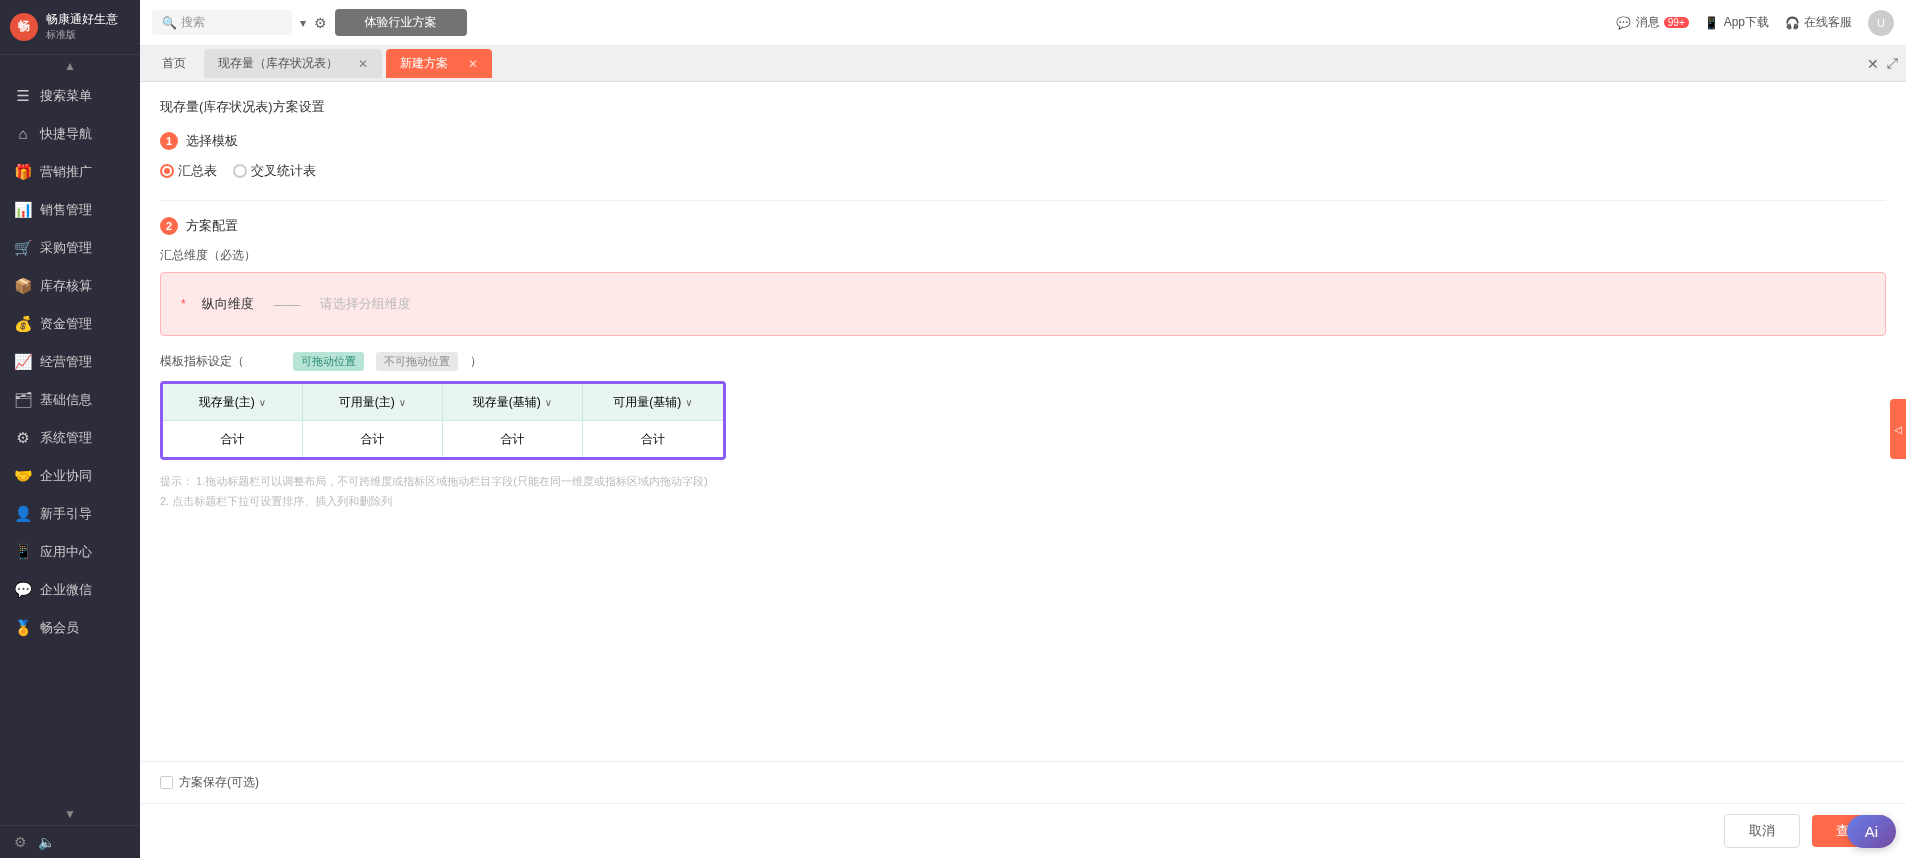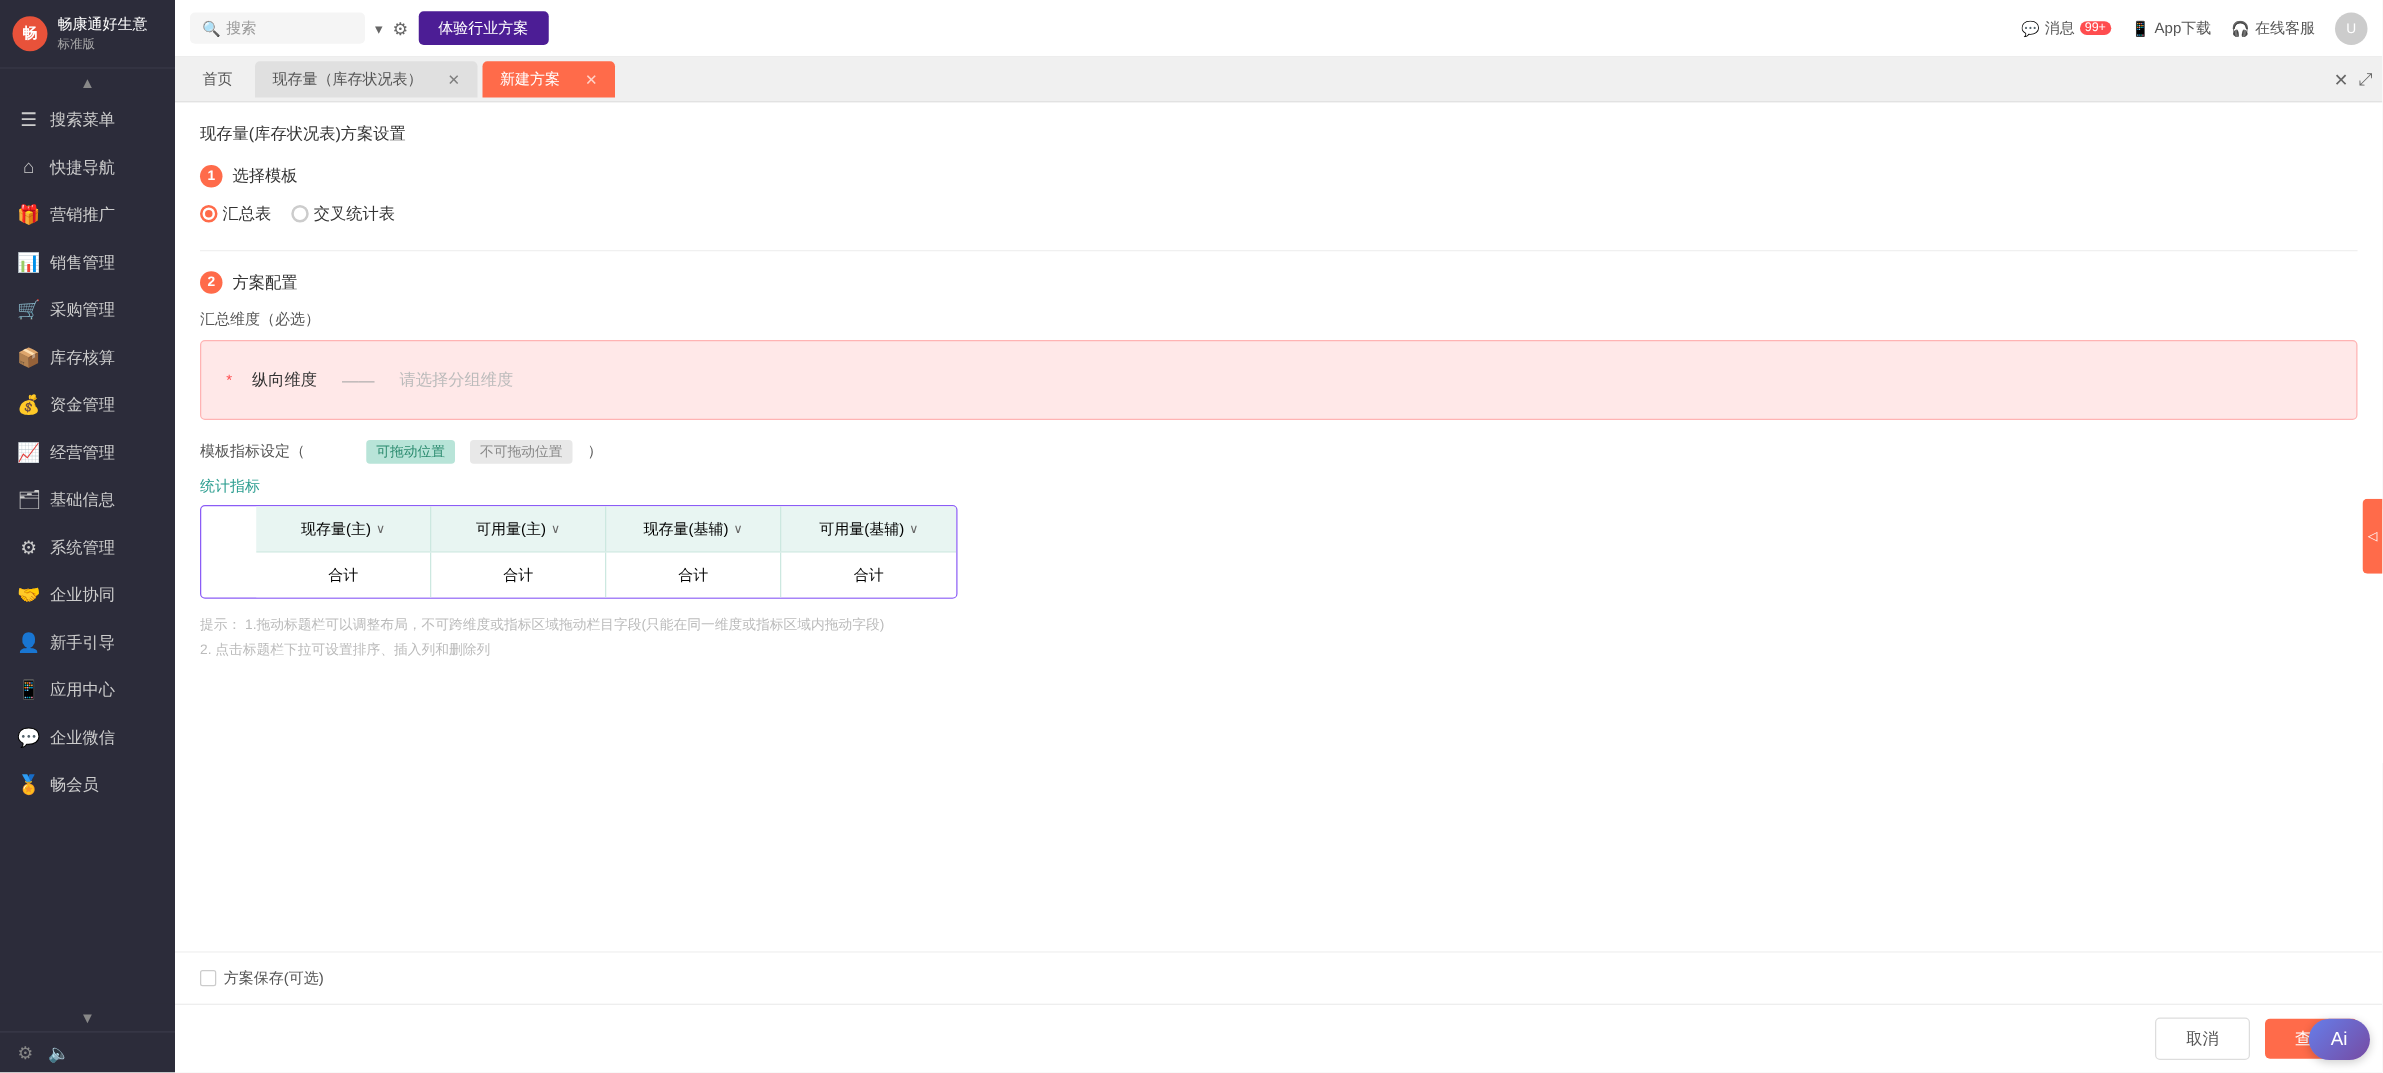--- a/index.html
+++ b/index.html
@@ -78,10 +78,10 @@
     .topbar-dropdown { color: #666; cursor: pointer; font-size: 12px; }
     .topbar-gear { color: #666; cursor: pointer; font-size: 14px; }
     .topbar-btn {
-      background: #4c1d95;
+      background: #737373;
       color: white;
       border: none; border-radius: 4px;
-      padding: 5px 16px; font-size: 12px; cursor: pointer;
+      padding: 5px 30px; font-size: 12px; cursor: pointer;
     }
     .topbar-right {
       margin-left: auto;

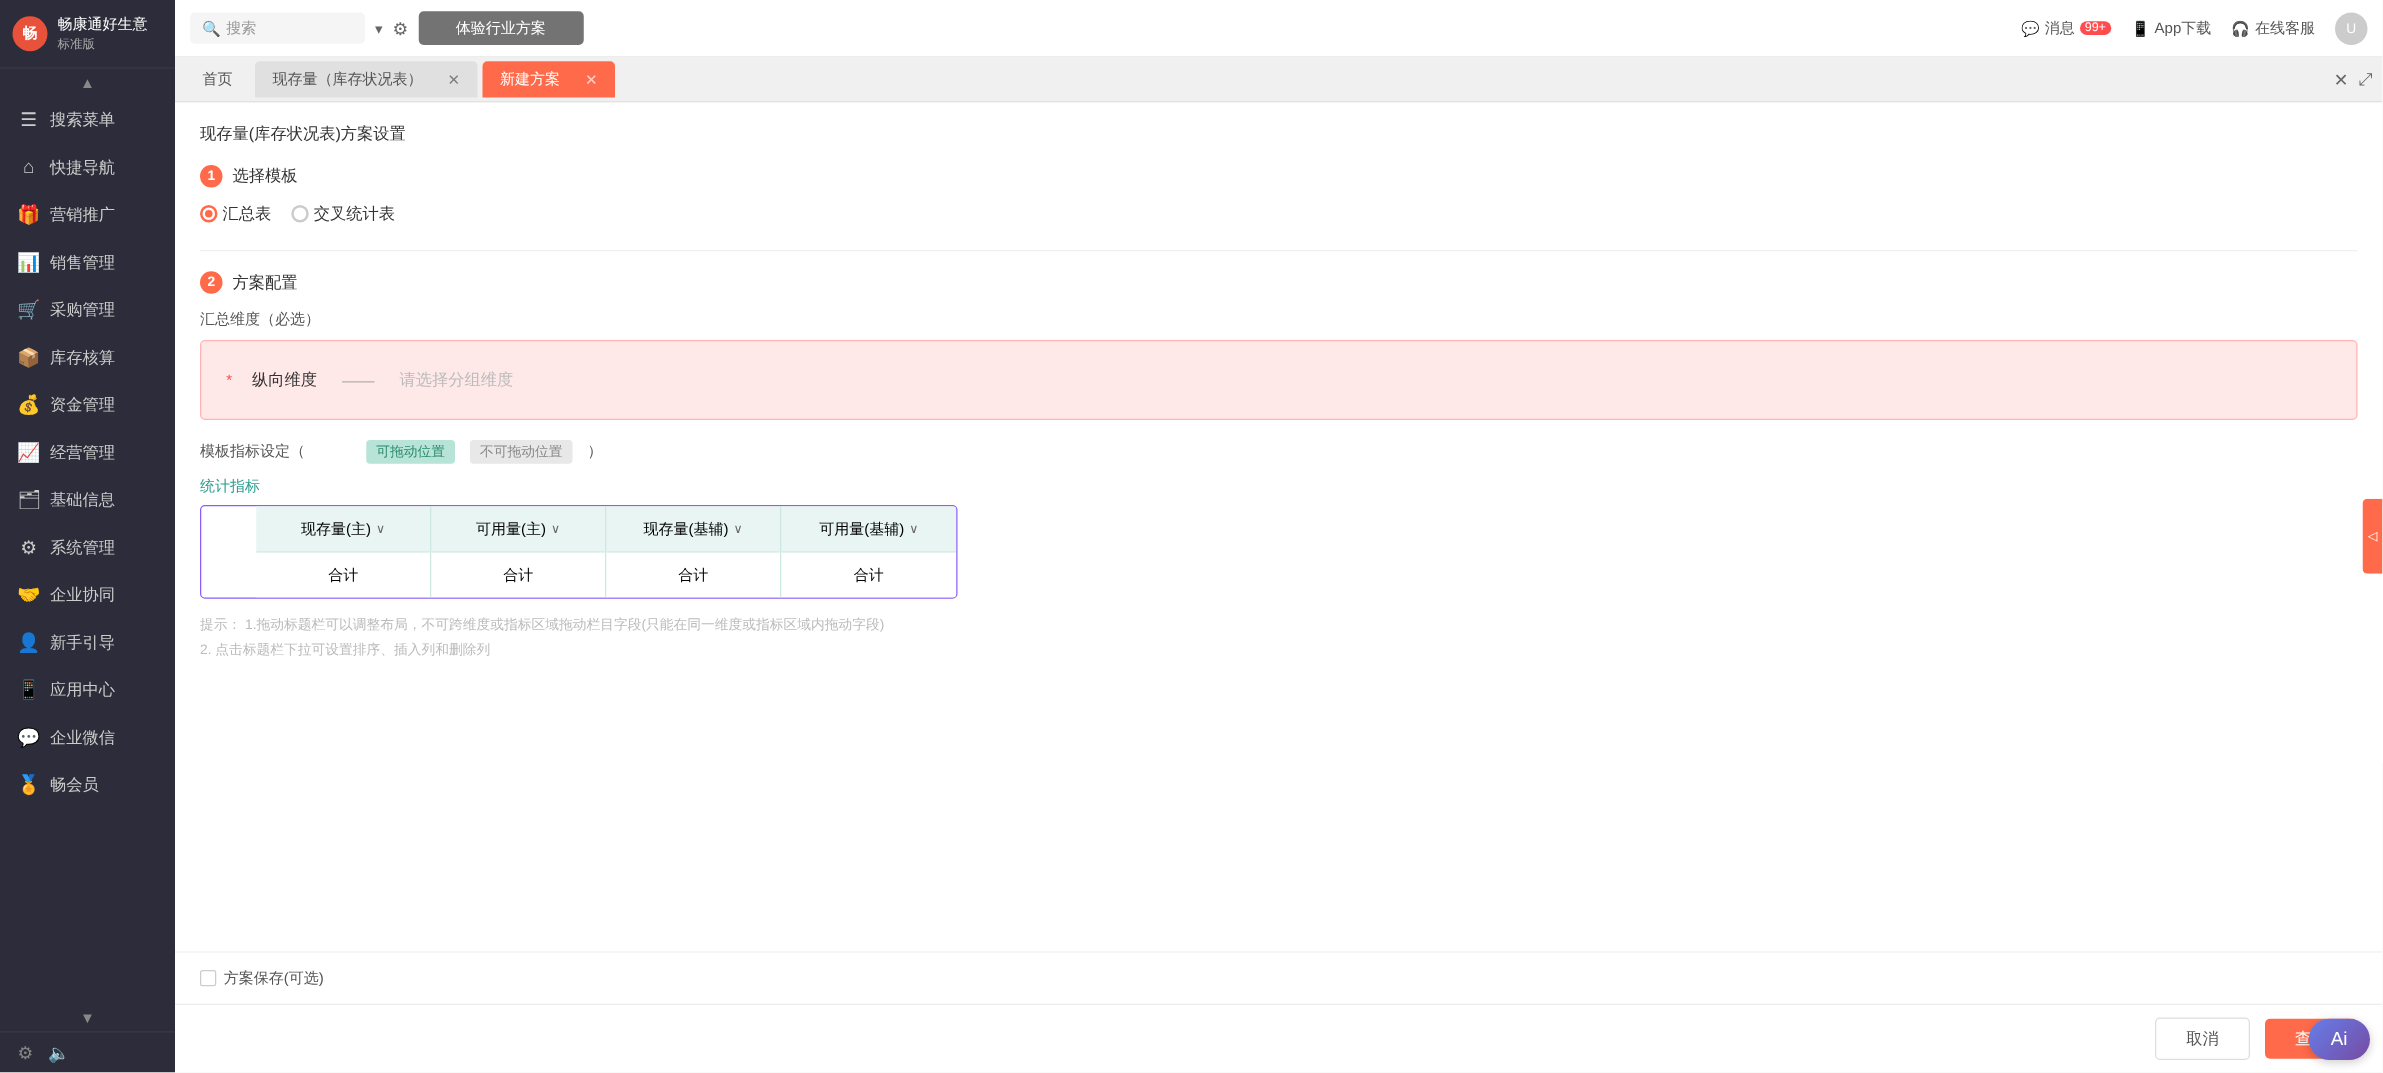--- a/index.html
+++ b/index.html
@@ -503,7 +503,6 @@
             <span>）</span>
           </div>
 
-          <div class="stat-section-title">统计指标</div>
 
           <div class="stat-table">
 

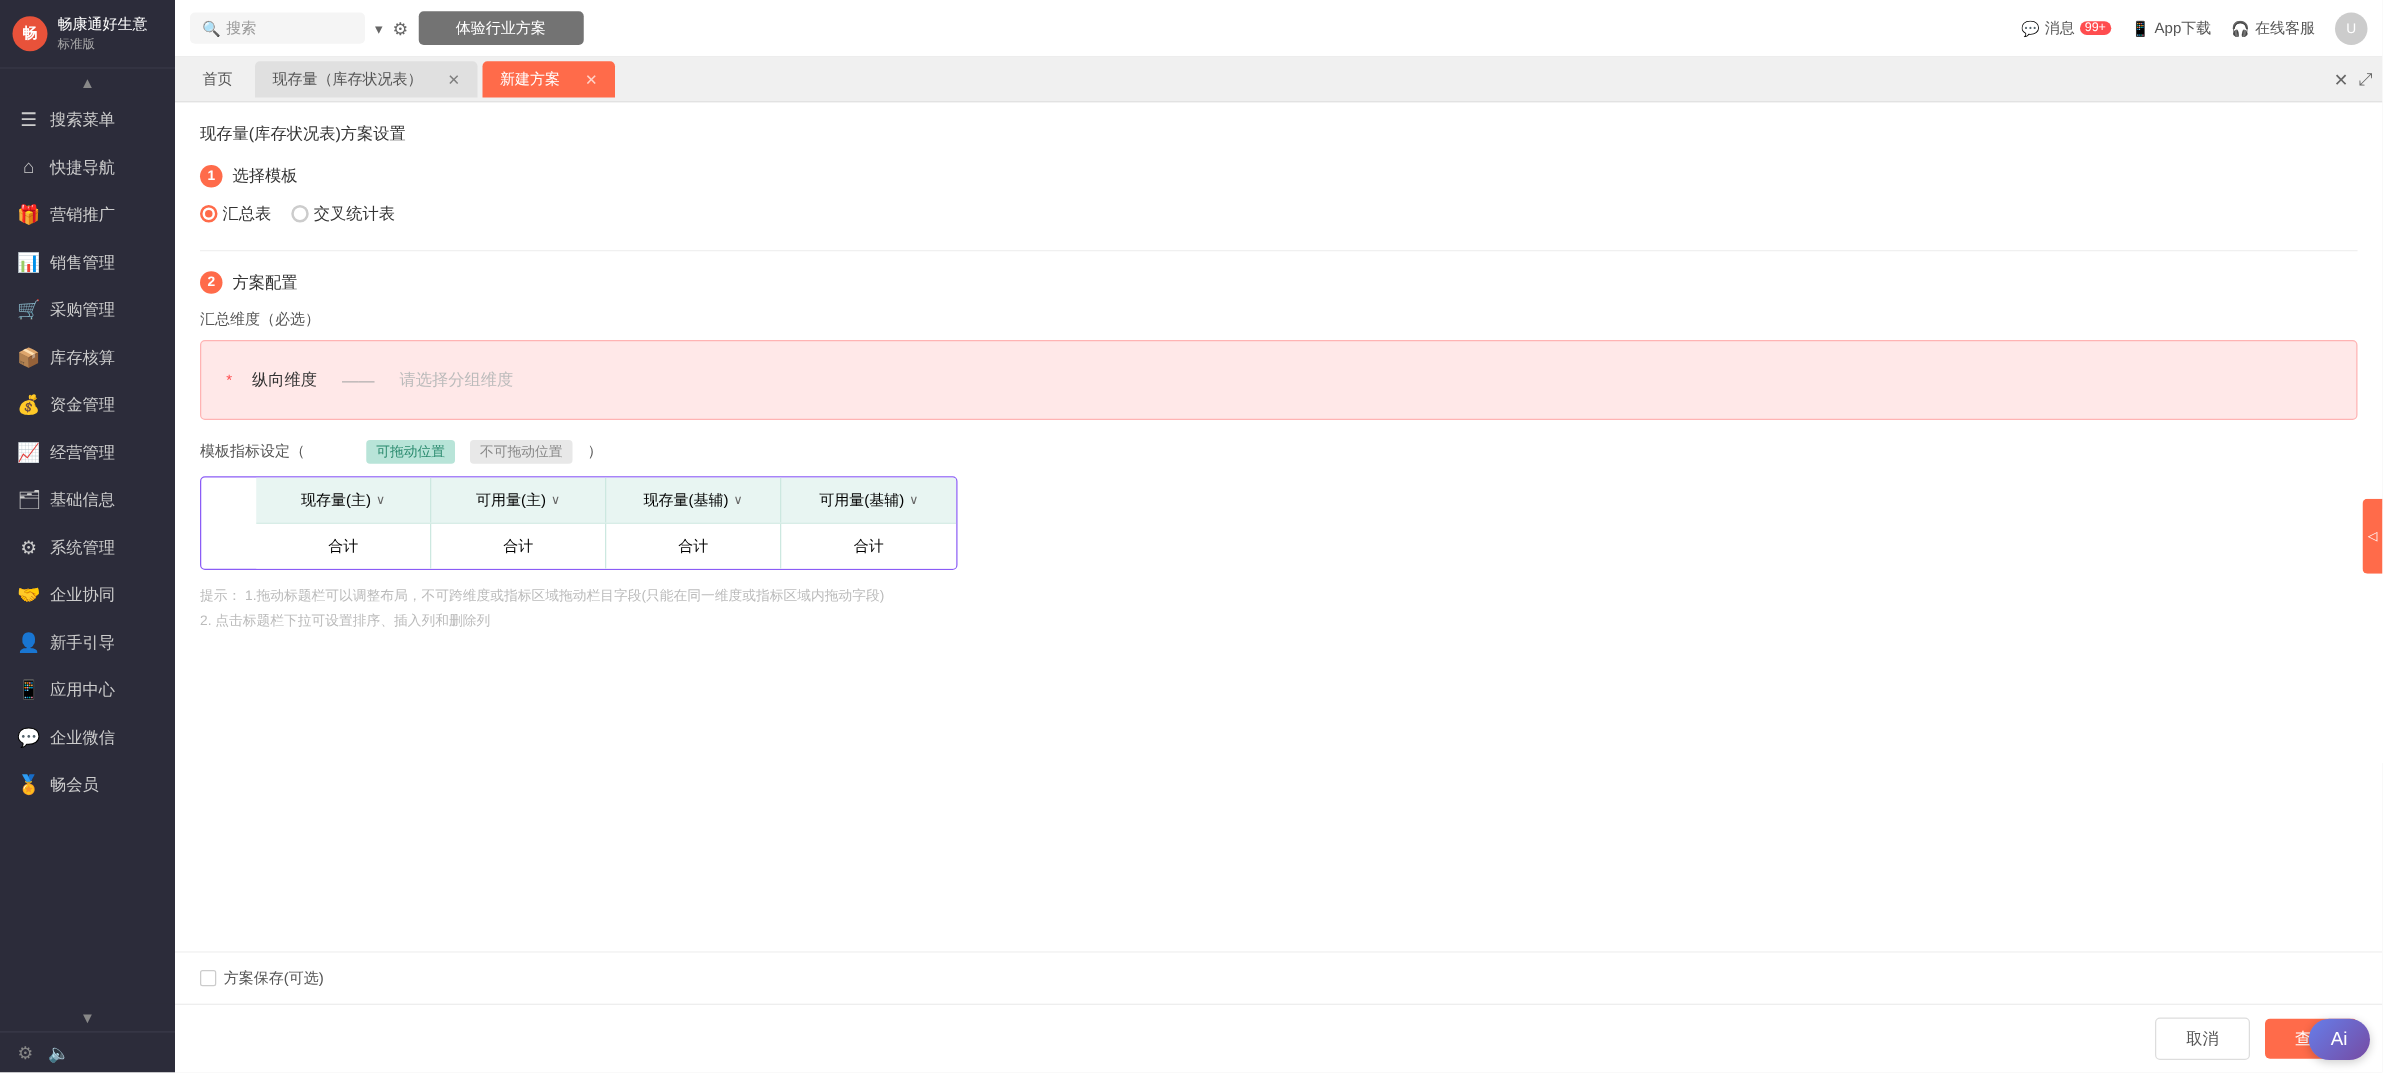--- a/index.html
+++ b/index.html
@@ -228,11 +228,10 @@
       color: #2a9d8f; font-size: 12px; margin-bottom: 6px;
     }
     .stat-table {
-      border: 1px solid #8b5cf6;
+      border: 3px solid #8b5cf6;
       border-radius: 4px;
       overflow: hidden;
       width: fit-content;
-      padding-left: 44px;
     }
     .stat-table-row {
       display: flex;

